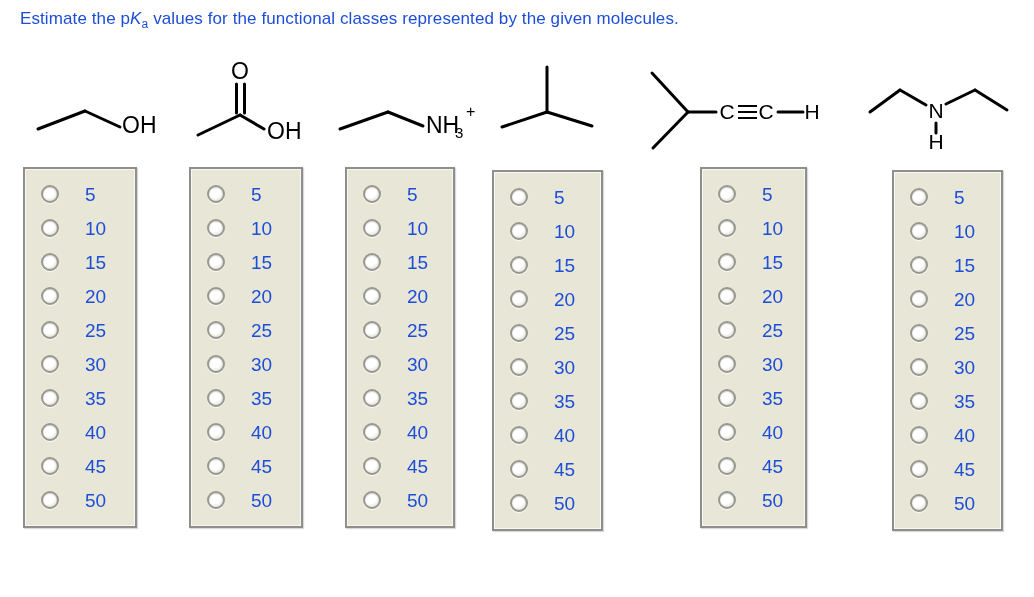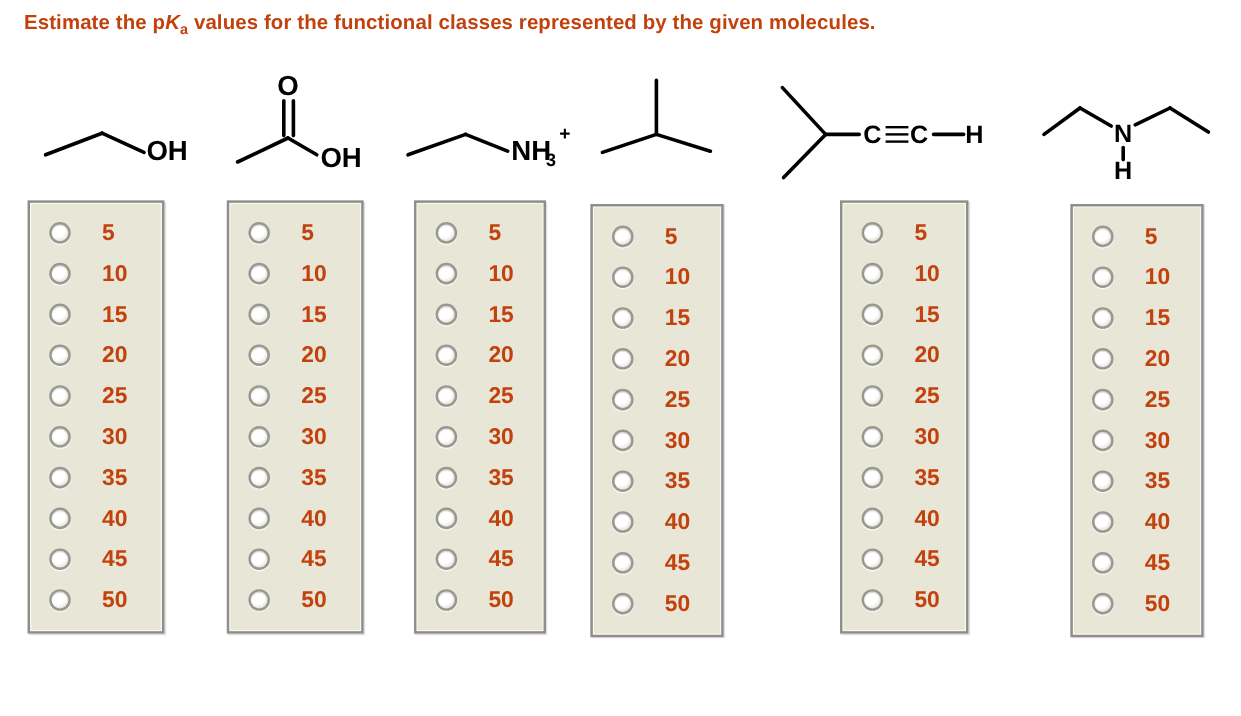--- a/index.html
+++ b/index.html
@@ -5,7 +5,7 @@
   html,body{margin:0;padding:0;background:#fff;}
   #screen{
     position:relative;width:1034px;height:597px;background:#ffffff;overflow:hidden;
-    font-family:"Liberation Sans",sans-serif;color:#c2410c;font-weight:bold;
+    font-family:"Liberation Sans",sans-serif;color:#1d4ed8;
   }
   .title{position:absolute;left:20px;top:9px;font-size:17px;letter-spacing:.1px;}
   .title i{font-style:italic;}

